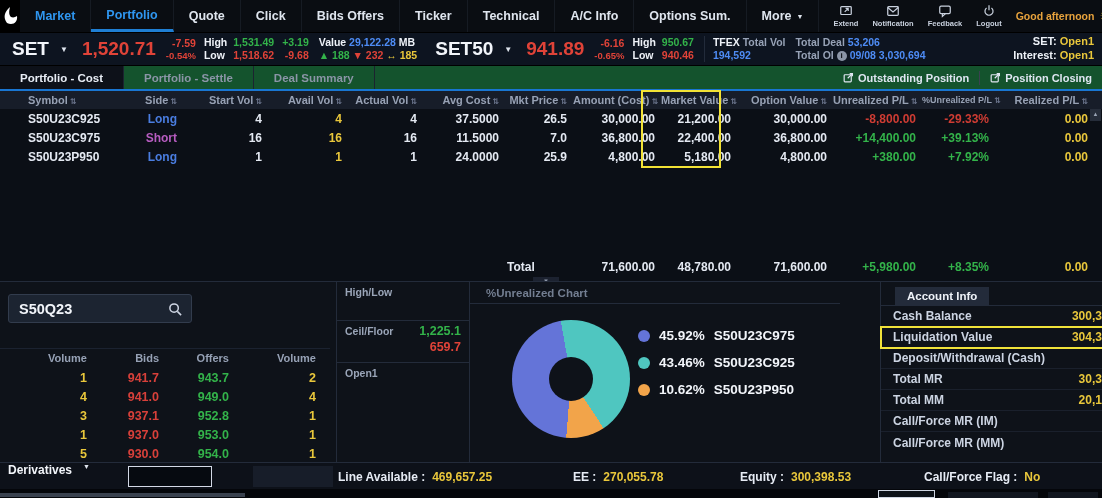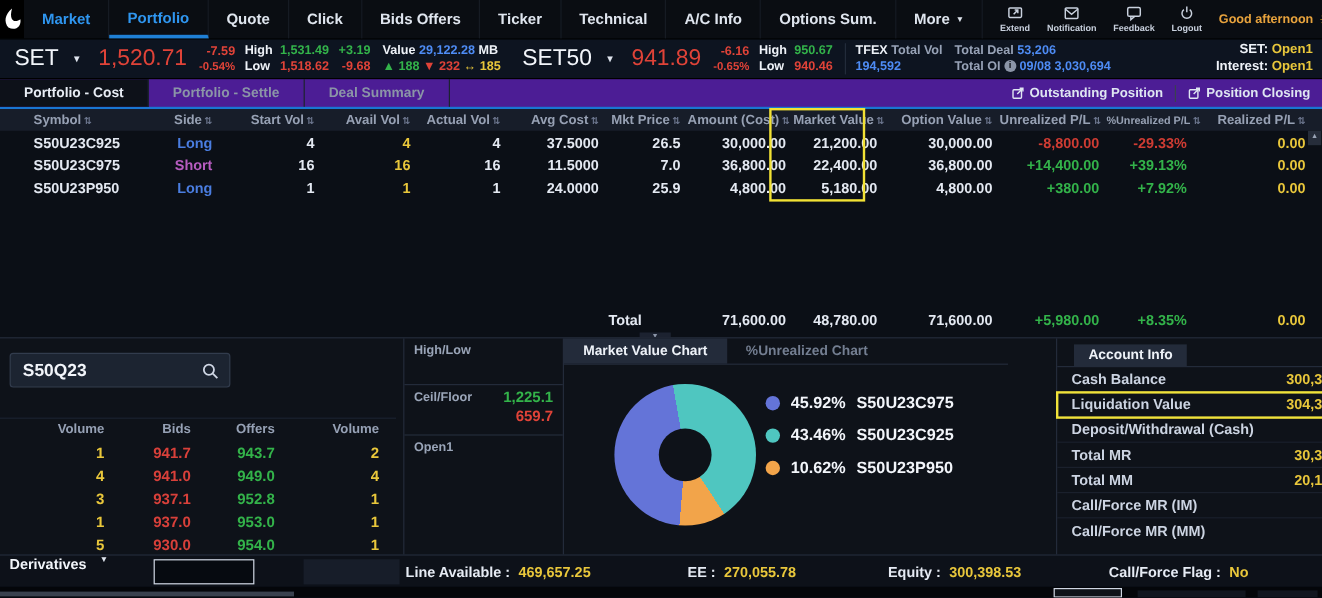--- a/index.html
+++ b/index.html
@@ -23,7 +23,7 @@
 
   
   .idx{position:absolute;left:0;top:33px;width:1102px;height:33px;background:#0d1420;display:flex;align-items:center;border-bottom:1px solid #000;white-space:nowrap;}
-  .big{font-size:19px;font-weight:400;}
+  .big{font-size:19px;font-weight:700;}
   .idx .name{color:#f2f5fa;margin-left:12px;display:flex;align-items:center;gap:6px;cursor:pointer;}
   .idx .name .caret{font-size:8px;}
   .red{color:#e04338;}.grn{color:#33b34a;}.yel{color:#e9c73b;}.blu{color:#4e8cf5;}.wht{color:#eef2f8;}

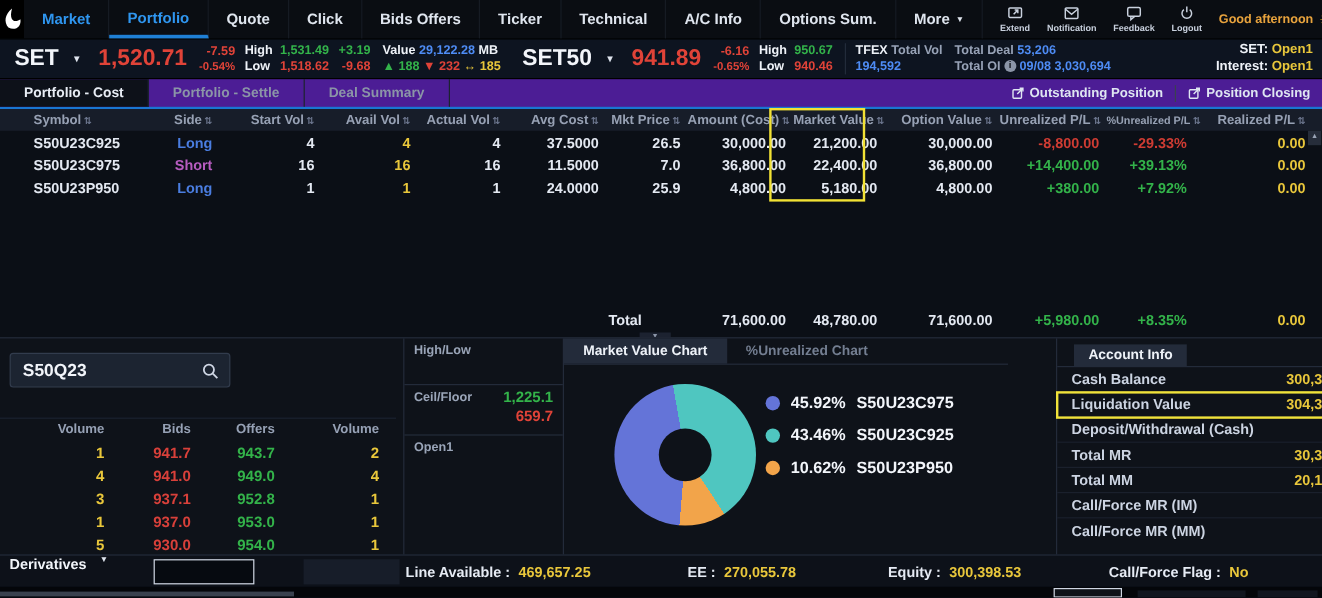--- a/index.html
+++ b/index.html
@@ -36,7 +36,7 @@
   .session{margin-left:auto;margin-right:8px;line-height:1.25;font-size:11px;font-weight:700;text-align:right;}
 
   
-  .subtabs{position:absolute;left:0;top:66px;width:1102px;height:25px;background:#4c1d95;display:flex;align-items:stretch;border-bottom:2px solid #1976d2;}
+  .subtabs{position:absolute;left:0;top:66px;width:1102px;height:25px;background:#14532d;display:flex;align-items:stretch;border-bottom:2px solid #1976d2;}
   .ptab{display:flex;align-items:center;padding:0 20px;font-size:11.5px;font-weight:700;color:#8b95a7;border-right:1px solid #1c2330;cursor:pointer;}
   .ptab.active{background:#0d1119;color:#e8edf5;}
   .toplinks{margin-left:auto;display:flex;align-items:center;gap:10px;padding-right:10px;font-size:11px;font-weight:700;color:#dfe6f2;}

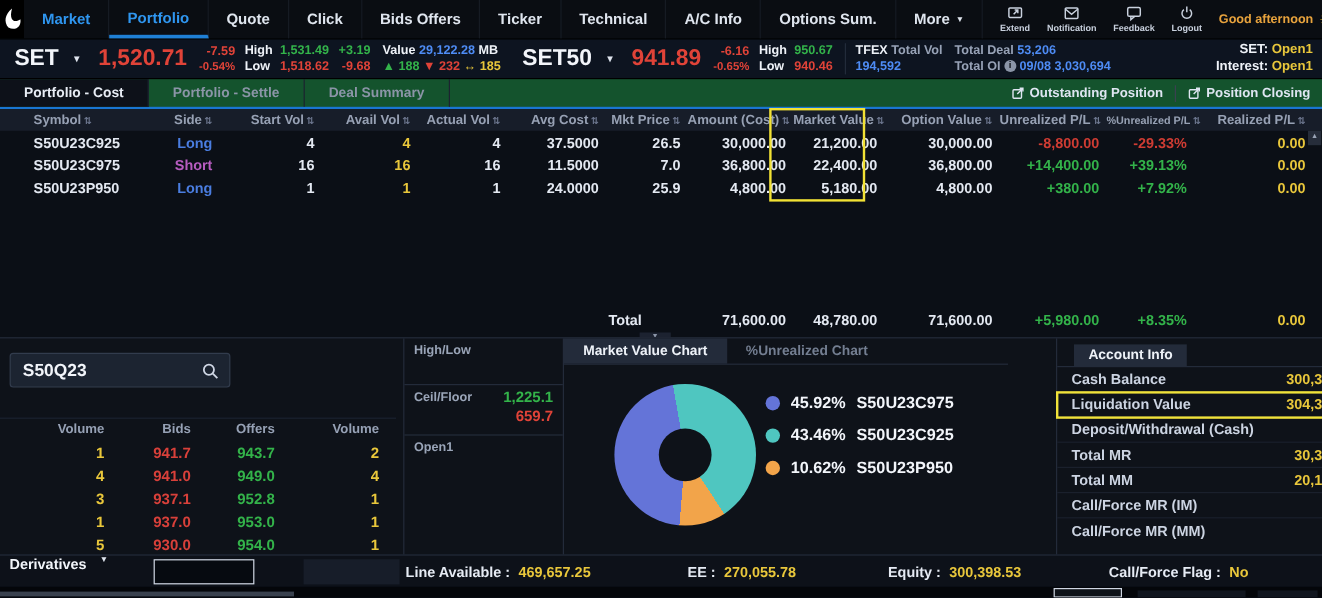--- a/index.html
+++ b/index.html
@@ -411,7 +411,6 @@
 
   <div class="cpanel">
     <div class="ctabs">
-      <div class="ctab active">Market Value Chart</div>
       <div class="ctab">%Unrealized Chart</div>
     </div>
     <div class="donut" style="background: conic-gradient(from -10deg, rgb(79, 198, 192) 0deg, rgb(79, 198, 192) 156.456deg, rgb(242, 164, 74) 156.456deg, rgb(242, 164, 74) 194.688deg, rgb(100, 116, 216) 194.688deg, rgb(100, 116, 216) 360deg);"></div>

